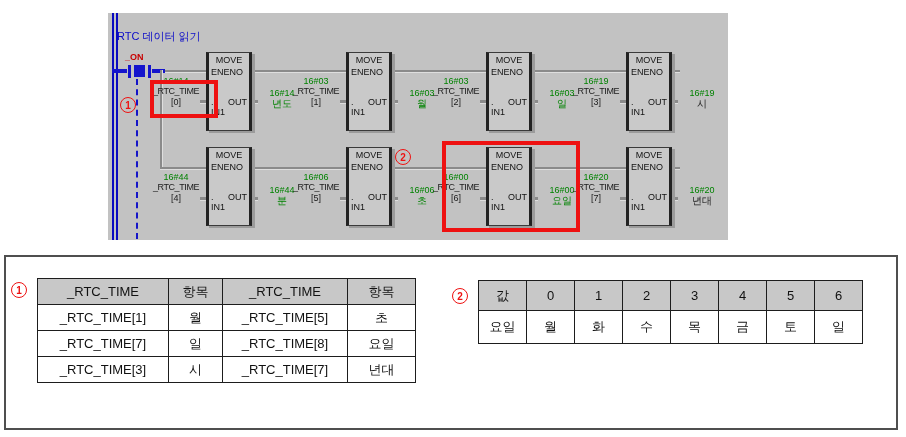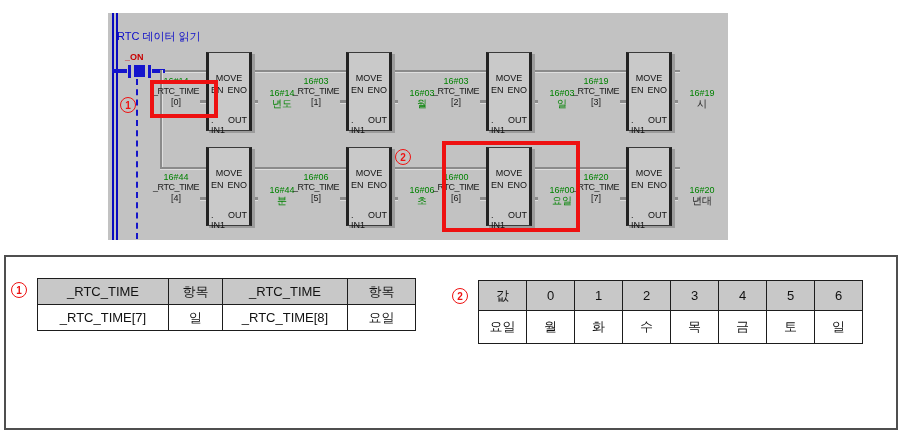--- a/index.html
+++ b/index.html
@@ -19,7 +19,7 @@
   .mblock{position:absolute;width:40px;height:77px;background:#c9c9c9;
           border:1px solid #3a3a3a;border-left:3px solid #222;border-right:3px solid #222;
           box-shadow:3px 2px 0 0 #9b9b9b;font-size:9px;color:#111;}
-  .bt{display:block;text-align:center;margin-top:20px;line-height:10px;letter-spacing:0;}
+  .bt{display:block;text-align:center;margin-top:2px;line-height:10px;letter-spacing:0;}
   .prow{display:flex;justify-content:space-between;padding:0 2px;line-height:10px;margin-top:2px;}
   .prow2{display:flex;justify-content:space-between;padding:0 2px;line-height:10px;margin-top:20px;}
   .pin-in::before{content:". ";}

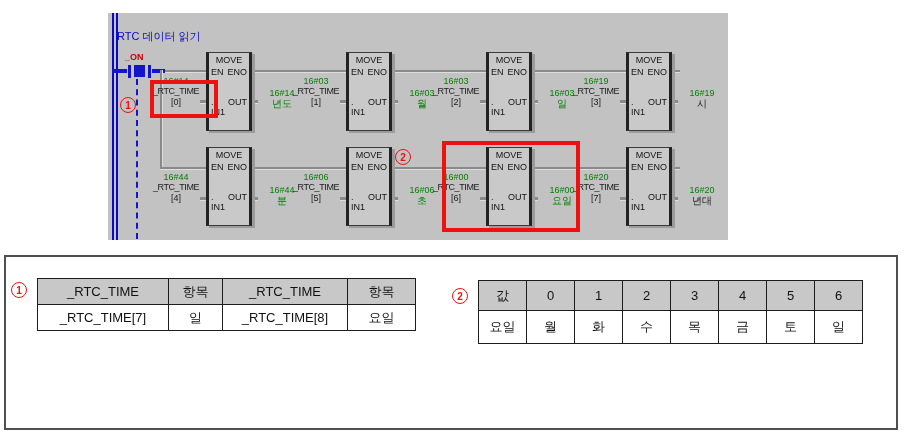--- a/index.html
+++ b/index.html
@@ -20,7 +20,7 @@
           border:1px solid #3a3a3a;border-left:3px solid #222;border-right:3px solid #222;
           box-shadow:3px 2px 0 0 #9b9b9b;font-size:9px;color:#111;}
   .bt{display:block;text-align:center;margin-top:2px;line-height:10px;letter-spacing:0;}
-  .prow{display:flex;justify-content:space-between;padding:0 2px;line-height:10px;margin-top:2px;}
+  .prow{display:flex;padding:0 2px;line-height:10px;margin-top:2px;}
   .prow2{display:flex;justify-content:space-between;padding:0 2px;line-height:10px;margin-top:20px;}
   .pin-in::before{content:". ";}
   .ingroup{position:absolute;width:56px;text-align:center;line-height:11px;}

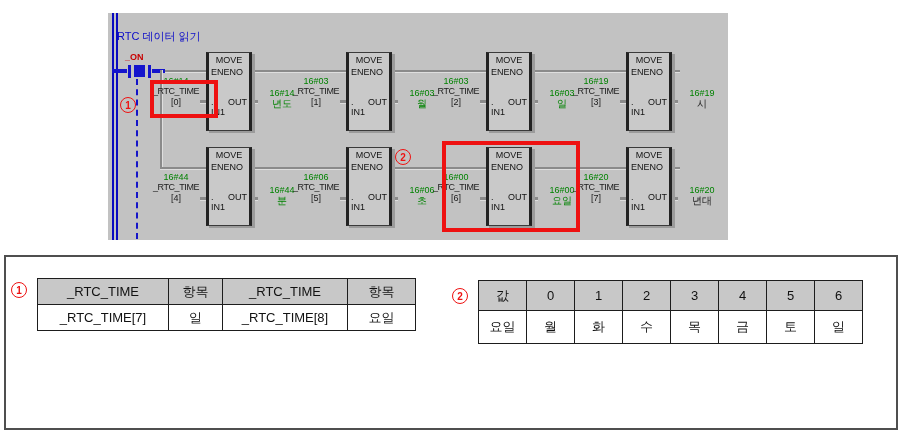--- a/index.html
+++ b/index.html
@@ -287,6 +287,12 @@
       <th>항목</th>
     </tr>
     <tr>
+      <td>_RTC_TIME[1]</td>
+      <td>월</td>
+      <td>_RTC_TIME[5]</td>
+      <td>초</td>
+    </tr>
+    <tr>
       <td>_RTC_TIME[7]</td>
       <td>일</td>
       <td>_RTC_TIME[8]</td>

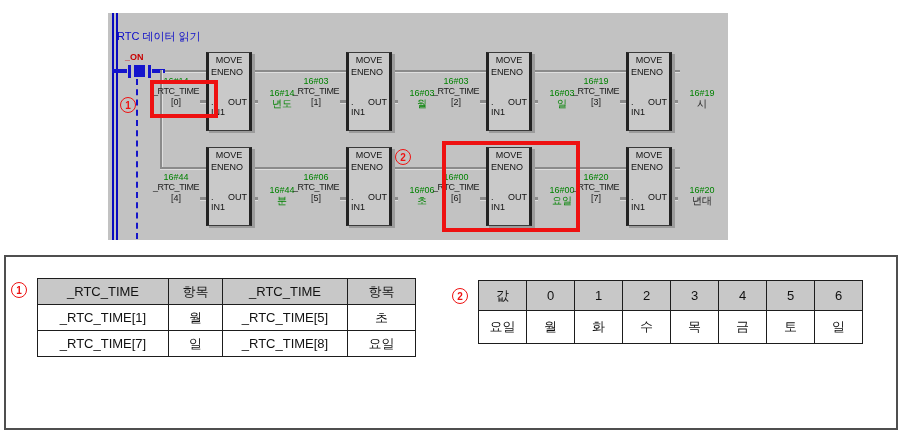--- a/index.html
+++ b/index.html
@@ -298,6 +298,12 @@
       <td>_RTC_TIME[8]</td>
       <td>요일</td>
     </tr>
+    <tr>
+      <td>_RTC_TIME[3]</td>
+      <td>시</td>
+      <td>_RTC_TIME[7]</td>
+      <td>년대</td>
+    </tr>
   </tbody>
     </table>
 

